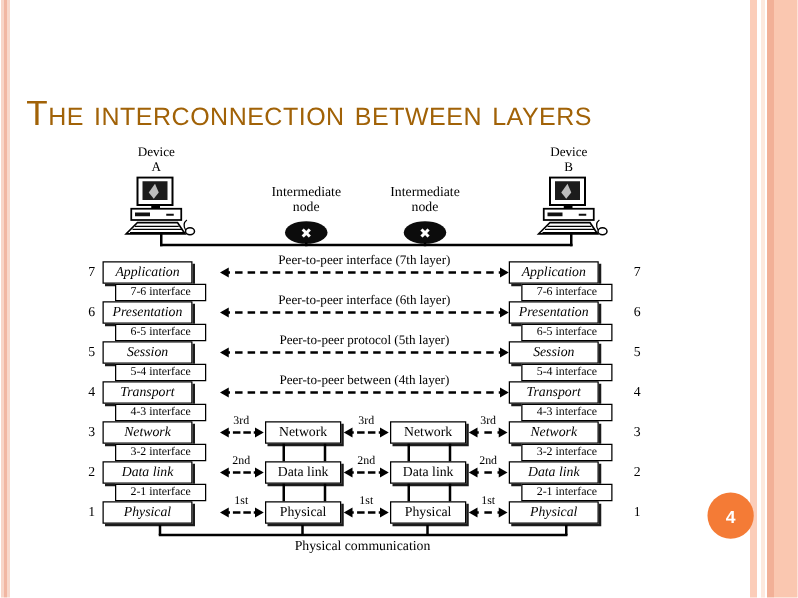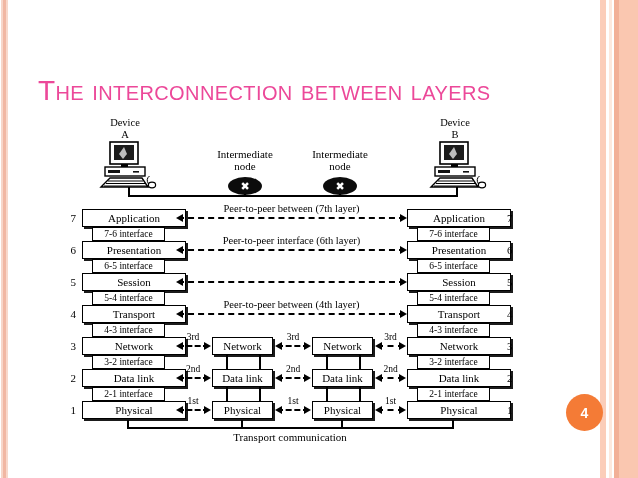--- a/index.html
+++ b/index.html
@@ -9,9 +9,9 @@
     background:linear-gradient(to right,#ffffff 0 1px,#f7d6c9 1px 3px,#f1b7a3 3px 6px,#f8d8cb 6px 8px,#ffffff 8px 9px);}
   .edge-right{position:absolute;left:600px;top:0;width:38px;height:478px;
     background:linear-gradient(to right,#fbcdb9 0 6px,#ffffff 6px 9px,#fde9de 9px 12px,#ffffff 12px 14px,#f2b097 14px 19px,#fac7b0 19px 38px);}
-  .title{position:absolute;left:38px;top:56px;width:540px;
+  .title{position:absolute;left:21px;top:56px;width:540px;
     font-family:"Liberation Sans",sans-serif;font-variant:small-caps;
-    font-size:28px;letter-spacing:.4px;color:#ec4899;font-weight:400;line-height:1.15;}
+    font-size:28px;letter-spacing:.4px;color:#a16207;font-weight:400;line-height:1.15;}
   .badge{position:absolute;left:566px;top:394px;width:37px;height:37px;border-radius:50%;
     background:#f47b36;color:#ffffff;font-family:"Liberation Sans",sans-serif;
     font-size:14px;font-weight:bold;display:flex;align-items:center;justify-content:center;}

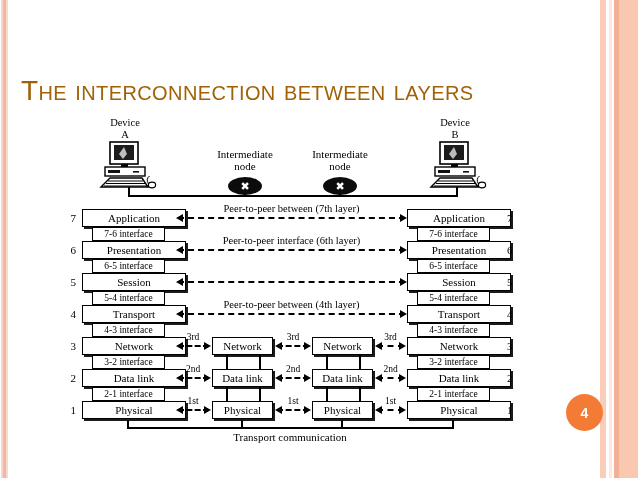--- a/index.html
+++ b/index.html
@@ -169,7 +169,7 @@
   <div class="cline" style="left:266px;top:272px;height:14px"></div>
   <div class="cline" style="left:299px;top:272px;height:14px"></div>
 
-  <div class="peer-label" style="left:118px;top:88px;width:227px">Peer-to-peer between (7th layer)</div>
+  <div class="peer-label" style="left:118px;top:88px;width:227px">Peer-to-peer interface (7th layer)</div>
   <div class="dash" style="left:118px;top:102px;width:227px"></div>
   <div class="peer-label" style="left:118px;top:120px;width:227px">Peer-to-peer interface (6th layer)</div>
   <div class="dash" style="left:118px;top:134px;width:227px"></div>

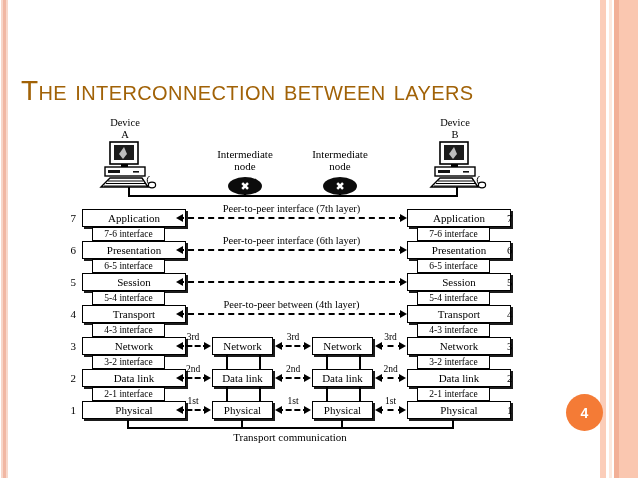--- a/index.html
+++ b/index.html
@@ -17,8 +17,8 @@
     font-size:14px;font-weight:bold;display:flex;align-items:center;justify-content:center;}
   .diagram{position:absolute;left:60px;top:115px;width:478px;height:340px;font-size:11px;color:#000;}
   .diagram div{box-sizing:border-box;}
-  .lbox{position:absolute;width:104px;height:18px;background:#fff;border:1px solid #000;
-    box-shadow:2px 2px 0 #1b1b1b;text-align:center;line-height:17px;font-size:11px;}
+  .lbox{position:absolute;width:72px;height:18px;background:#fff;border:1px solid #000;
+    box-shadow:2px 2px 0 #1b1b1b;text-align:center;line-height:17px;font-size:11px;font-style:italic;}
   .ibox{position:absolute;width:73px;height:14px;background:#fff;border:1px solid #000;
     text-align:center;line-height:12px;font-size:9.5px;}
   .mbox{position:absolute;width:61px;height:18px;background:#fff;border:1px solid #000;

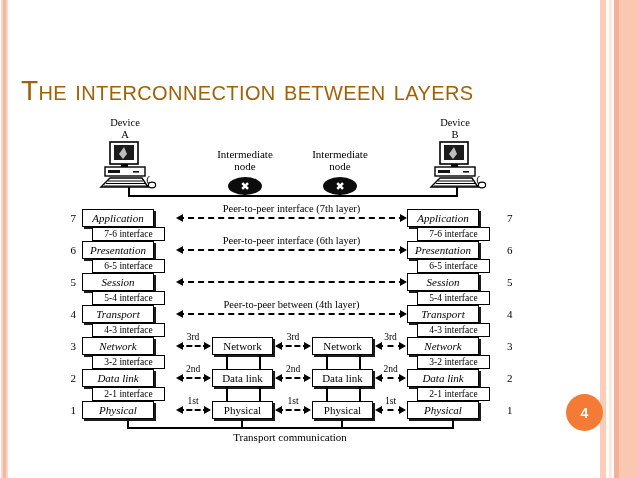--- a/index.html
+++ b/index.html
@@ -173,6 +173,7 @@
   <div class="dash" style="left:118px;top:102px;width:227px"></div>
   <div class="peer-label" style="left:118px;top:120px;width:227px">Peer-to-peer interface (6th layer)</div>
   <div class="dash" style="left:118px;top:134px;width:227px"></div>
+  <div class="peer-label" style="left:118px;top:152px;width:227px">Peer-to-peer protocol (5th layer)</div>
   <div class="dash" style="left:118px;top:166px;width:227px"></div>
   <div class="peer-label" style="left:118px;top:184px;width:227px">Peer-to-peer between (4th layer)</div>
   <div class="dash" style="left:118px;top:198px;width:227px"></div>

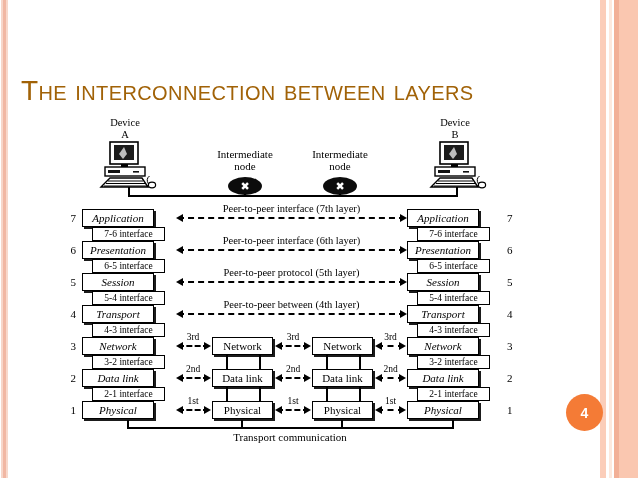--- a/index.html
+++ b/index.html
@@ -204,7 +204,7 @@
   <div class="vline" style="left:281px;top:305px;height:8px"></div>
   <div class="vline" style="left:392px;top:305px;height:8px"></div>
   <div class="hline" style="left:67px;top:312px;width:327px"></div>
-  <div class="bottom-label" style="left:130px;top:316px;width:200px">Transport communication</div>
+  <div class="bottom-label" style="left:130px;top:316px;width:200px">Physical communication</div>
 </div>
 
 <div class="badge">

